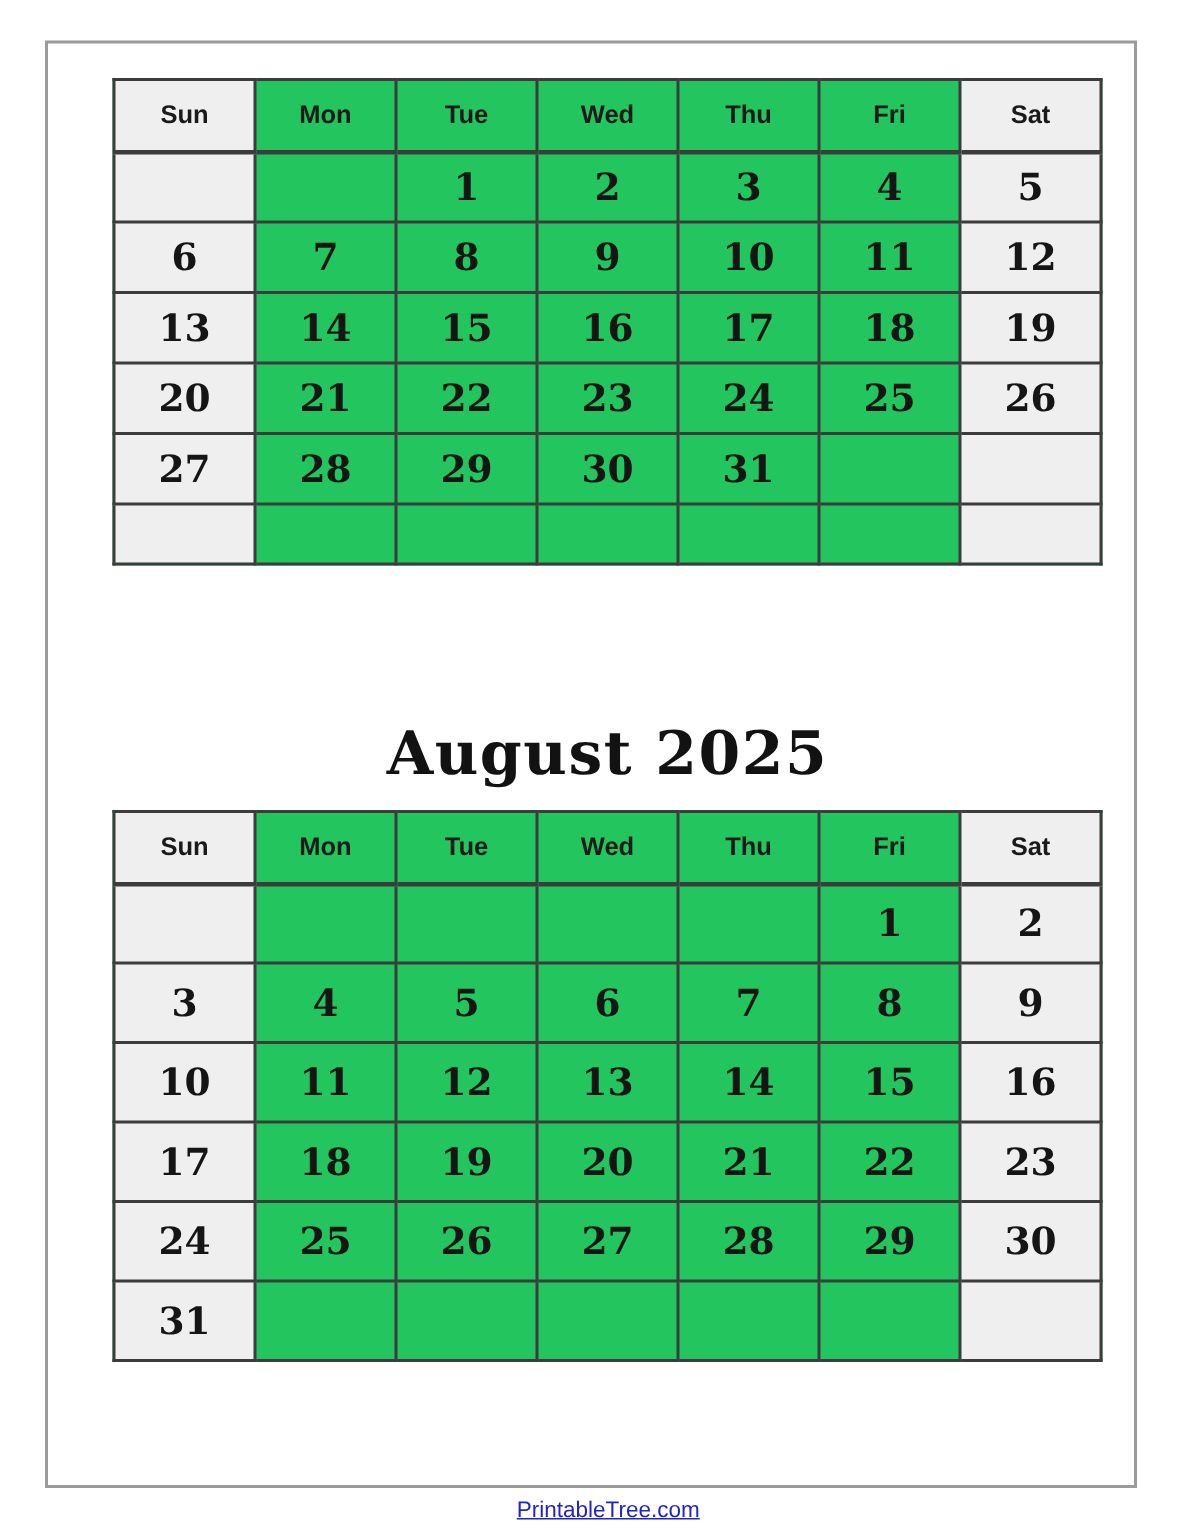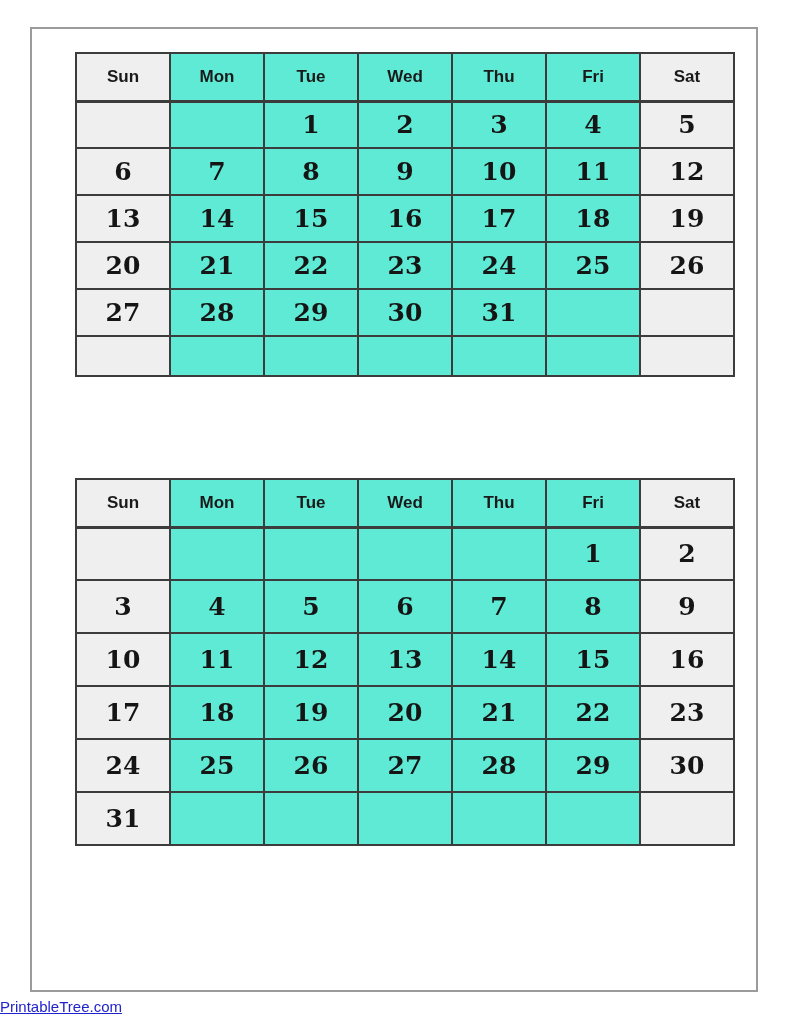--- a/index.html
+++ b/index.html
@@ -39,7 +39,7 @@
     width: 660px;
     border-collapse: collapse;
     table-layout: fixed;
-    background: #5eead4;
+    background: #22c55e;
   }
   table.cal-table th, table.cal-table td {
     border: 2px solid #3c3c3c;

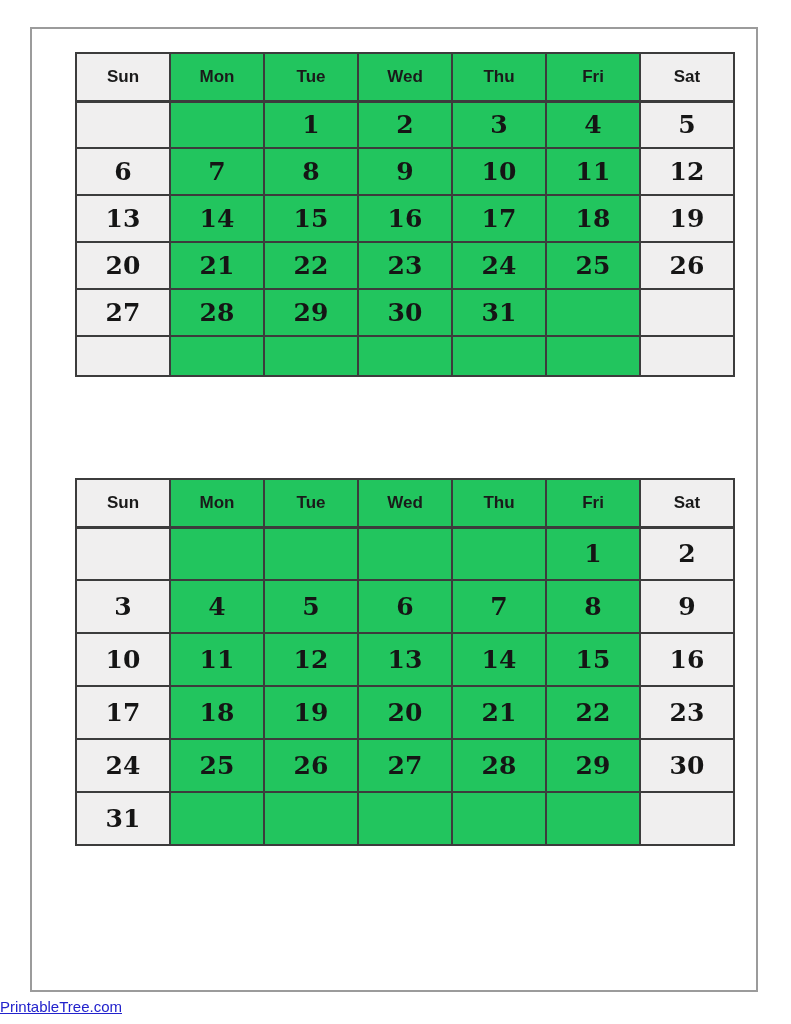--- a/index.html
+++ b/index.html
@@ -154,6 +154,7 @@
 </section>
 
 <section class="cal cal-august">
+  <h1 class="cal-title">August 2025</h1>
   <table class="cal-table cal-august">
       <thead>
         <tr>

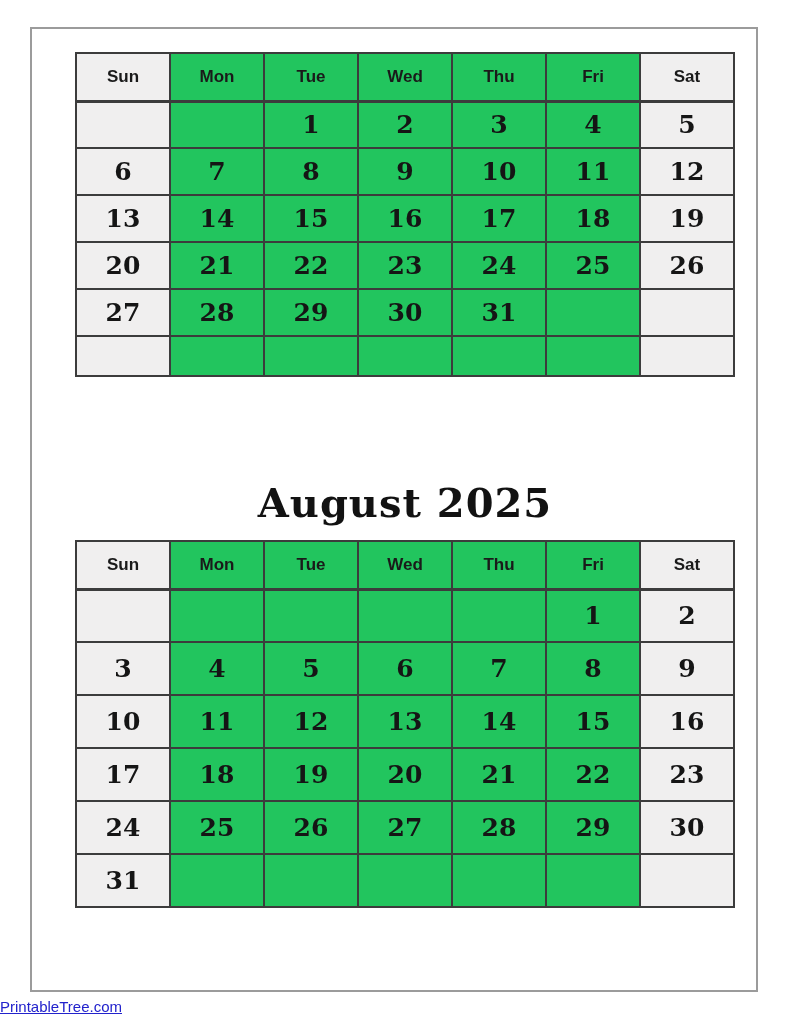--- a/index.html
+++ b/index.html
@@ -68,6 +68,8 @@
     position: absolute;
     left: 0; right: 0;
     bottom: 8px;
+    text-align: center;
+    padding-left: 20px;
   }
   .footer a {
     font-family: "Liberation Sans", sans-serif;

